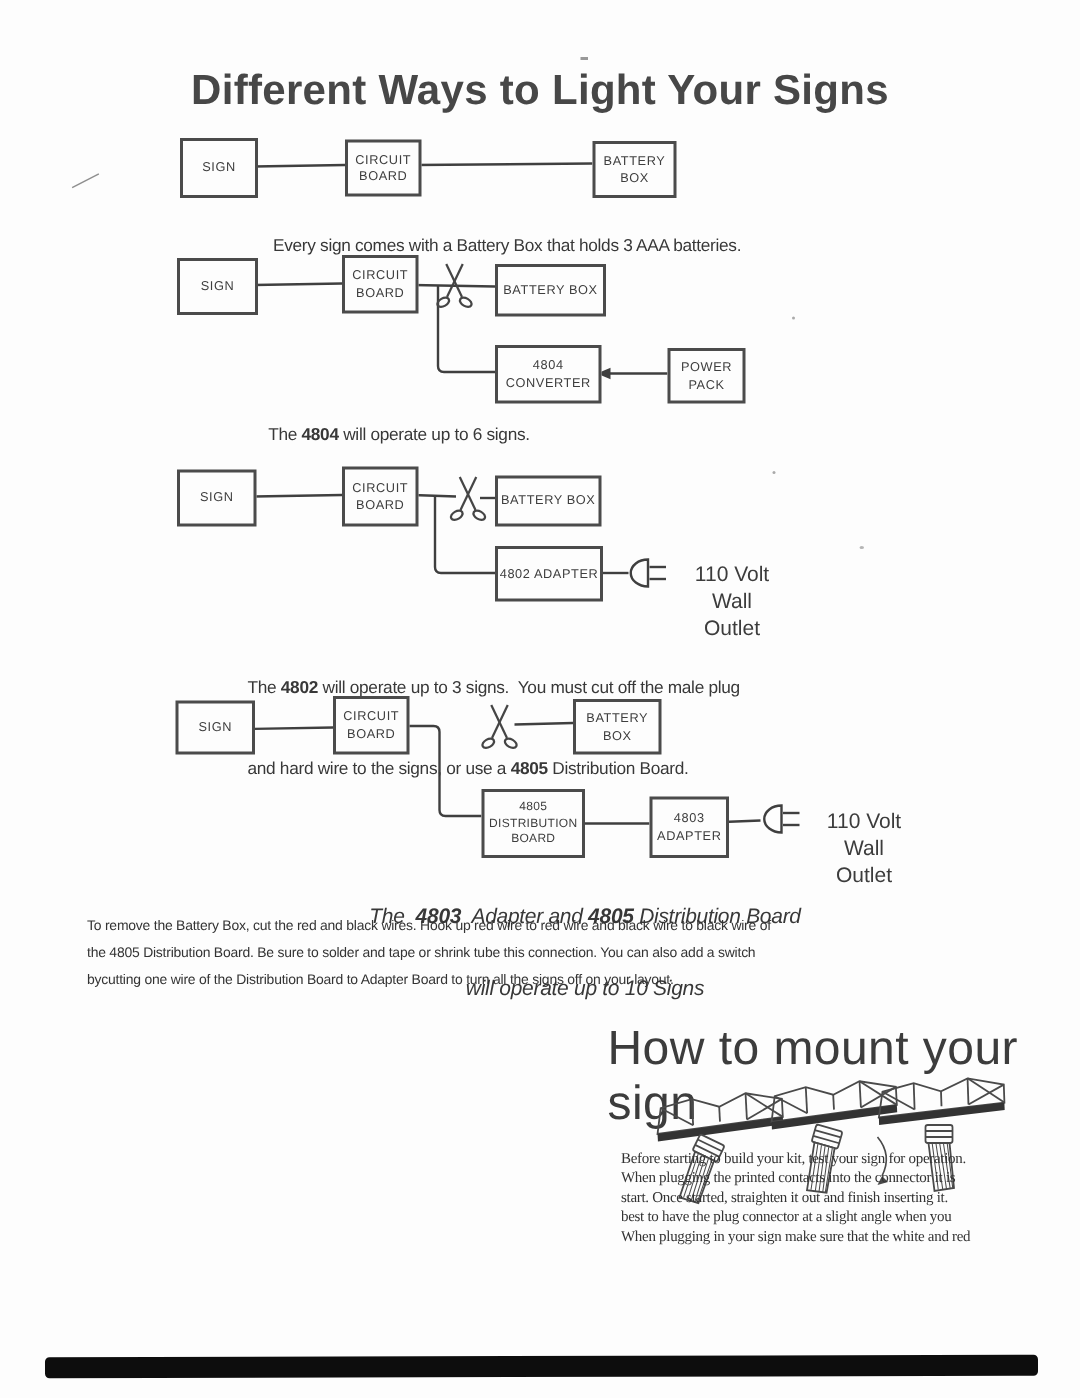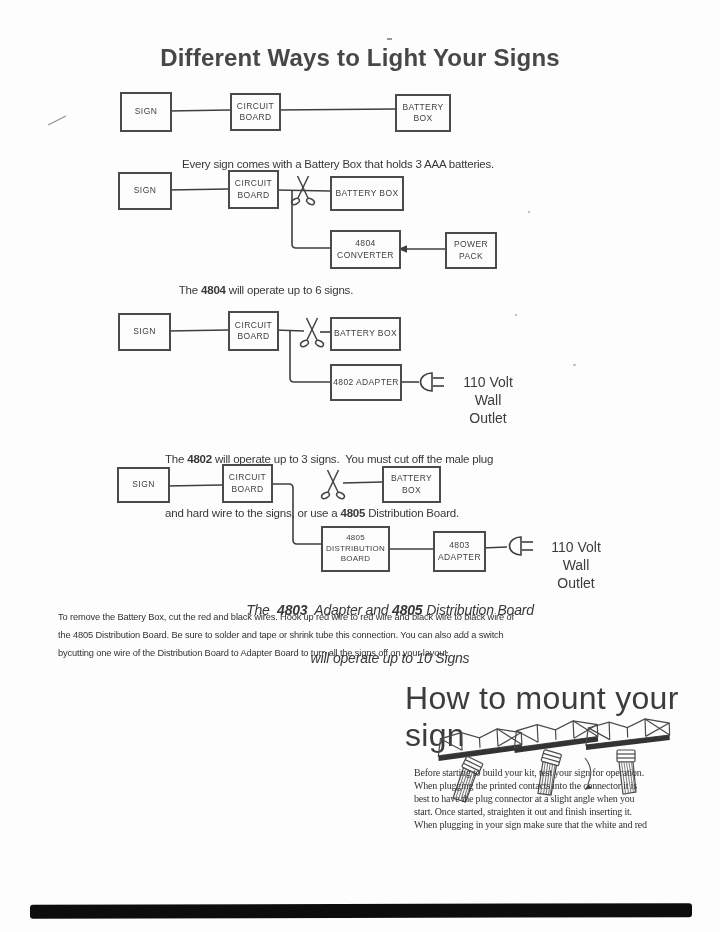--- a/index.html
+++ b/index.html
@@ -6,7 +6,7 @@
   #page{position:relative;width:720px;height:932px;background:#fdfdfd;overflow:hidden;
         font-family:"Liberation Sans",sans-serif;color:#3d3d3d;}
   .abs{position:absolute;}
-  #title{left:0;top:44px;width:720px;text-align:center;font-size:24px;font-weight:700;
+  #title{left:0;top:44px;width:720px;text-align:center;font-size:28px;font-weight:700;
          color:#474747;letter-spacing:.2px;}
   .dbox{position:absolute;border:2px solid #4b4b4b;background:#fdfdfd;display:flex;
         flex-direction:column;align-items:center;justify-content:center;text-align:center;

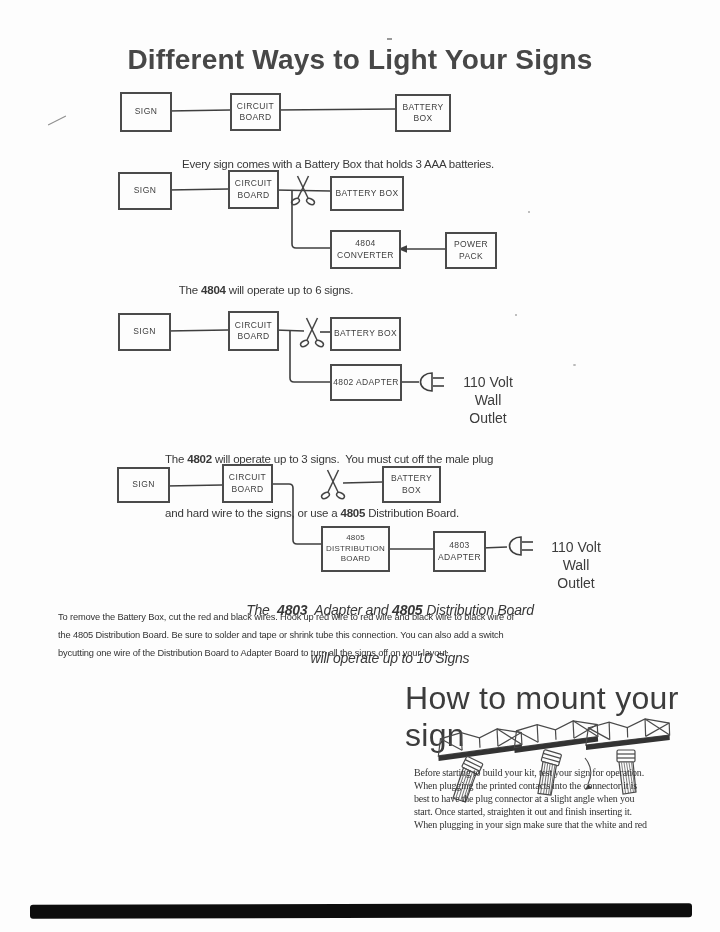--- a/index.html
+++ b/index.html
@@ -227,8 +227,8 @@
   <div id="instructions">
     <div>Before starting to build your kit, test your sign for operation.</div>
     <div>When plugging the printed contacts into the connector it is</div>
+    <div>start. Once started, straighten it out and finish inserting it.</div>
     <div>best to have the plug connector at a slight angle when you</div>
-    <div>start. Once started, straighten it out and finish inserting it.</div>
     <div>When plugging in your sign make sure that the white and red</div>
   </div>
 

